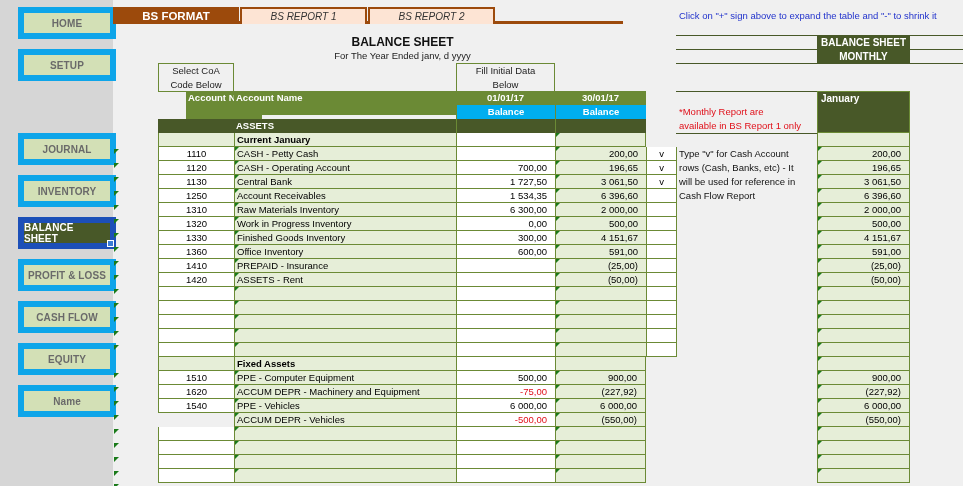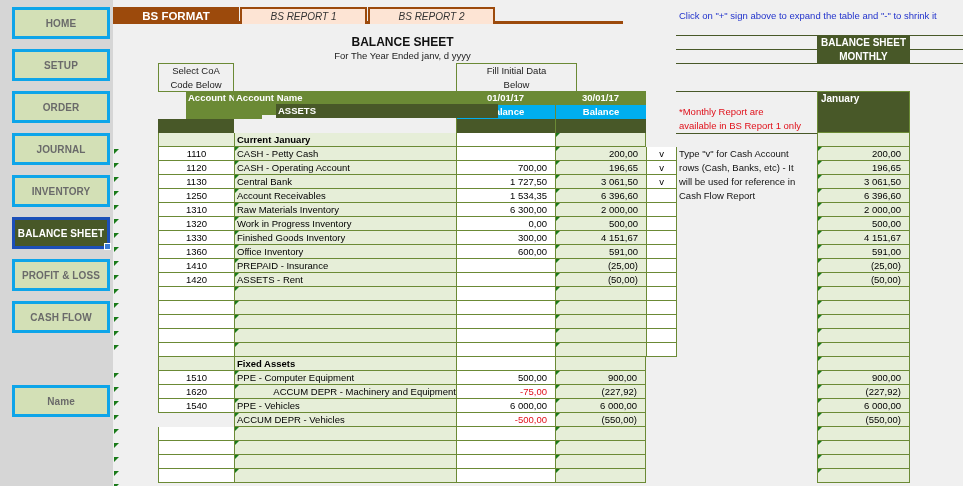--- a/index.html
+++ b/index.html
@@ -5,7 +5,7 @@
   * { box-sizing: border-box; margin: 0; padding: 0; }
   html, body { width: 963px; height: 486px; overflow: hidden; background: #f0f0f0; font-family: "Liberation Sans", sans-serif; }
   .sidebar { position: absolute; left: 0; top: 0; width: 113px; height: 486px; background: #d6d6d6; }
-  .nav-btn { position: absolute; left: 12px; width: 98px; height: 32px; background: #d3e0b6; border: 3px solid #0ea5e9; color: #6a6a6a; font-weight: bold; font-size: 10px; display: flex; align-items: center; justify-content: center; cursor: pointer; letter-spacing: 0.1px; }
+  .nav-btn { position: absolute; left: 18px; width: 98px; height: 32px; background: #d3e0b6; border: 6px solid #0ea5e9; color: #6a6a6a; font-weight: bold; font-size: 10px; display: flex; align-items: center; justify-content: center; cursor: pointer; letter-spacing: 0.1px; }
   .nav-btn.active { background: #485828; color: #ffffff; border-color: #1c4fb8; }
   .nav-btn.active::after { content: ""; position: absolute; right: -4px; bottom: -4px; width: 5px; height: 5px; background: #3a7bd5; border: 1px solid #fff; }
   .tri { position: absolute; left: 114px; width: 0; height: 0; border-top: 5px solid #1a7a1a; border-right: 5px solid transparent; }

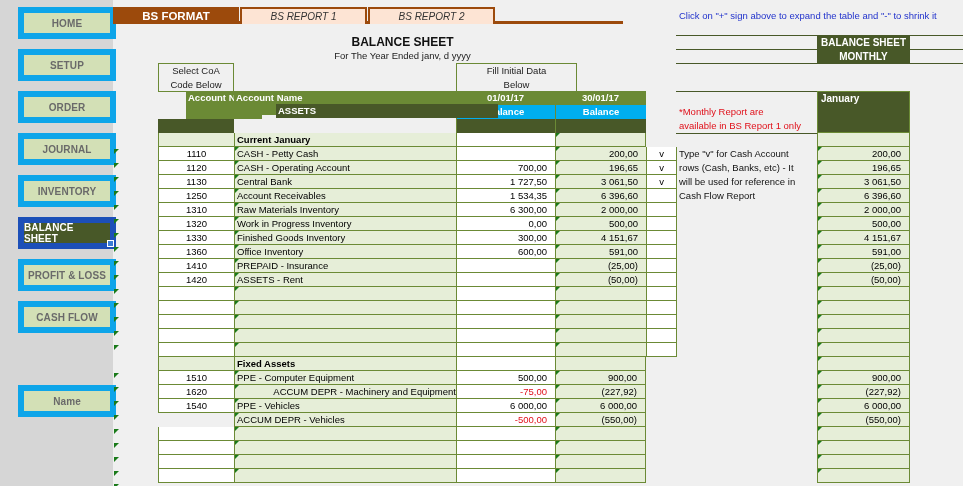--- a/index.html
+++ b/index.html
@@ -98,7 +98,7 @@
   <div>Select CoA</div>
   <div>Code Below</div>
 </div>
-<div class="hdr-note" style="left:456px;top:63px;width:121px;height:29px;">
+<div class="hdr-note" style="left:456px;top:63px;width:99px;height:29px;">
   <div>Fill Initial Data</div>
   <div>Below</div>
 </div>

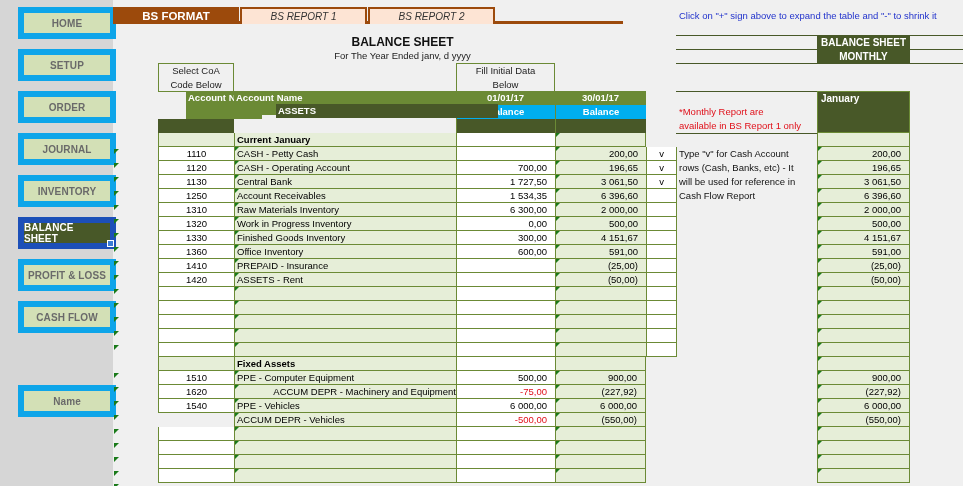--- a/index.html
+++ b/index.html
@@ -48,7 +48,6 @@
 <div class="sidebar">
   <div class="nav-btn" style="top:7px">HOME</div>
   <div class="nav-btn" style="top:49px">SETUP</div>
-  <div class="nav-btn" style="top:91px">ORDER</div>
   <div class="nav-btn" style="top:133px">JOURNAL</div>
   <div class="nav-btn" style="top:175px">INVENTORY</div>
   <div class="nav-btn active" style="top:217px">BALANCE SHEET</div>

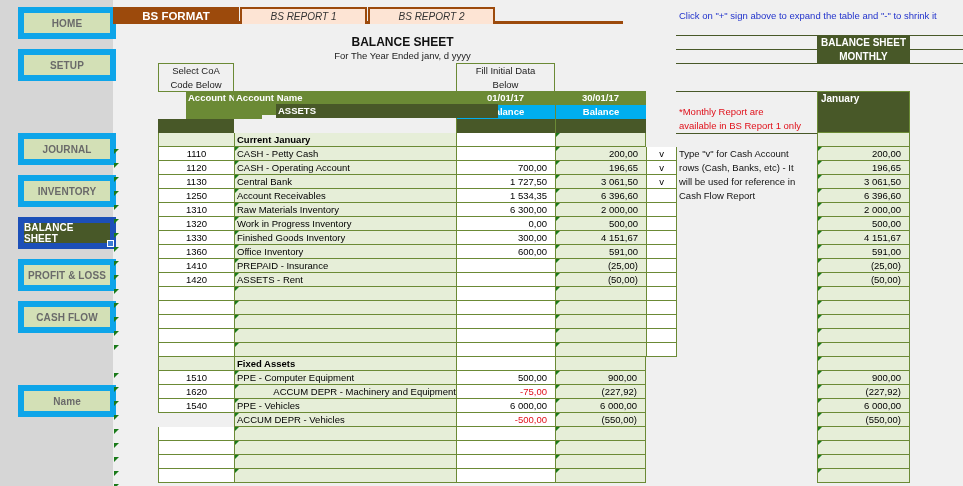--- a/index.html
+++ b/index.html
@@ -110,7 +110,7 @@
 <div class="cell blue col-bal" style="top:105px;border-left:1px solid #6b8a35;">Balance</div>
 
 <div class="cell g-dark col-no" style="top:119px;"></div>
-<div class="cell g-dark col-name lft" style="top:104px;margin-left:42px;">ASSETS</div>
+<div class="cell g-dark col-name lft" style="top:119px;">ASSETS</div>
 <div class="cell g-dark col-init" style="top:119px;border-left:1px solid #6b8a35;"></div>
 <div class="cell g-dark col-bal" style="top:119px;border-left:1px solid #6b8a35;"></div>
 

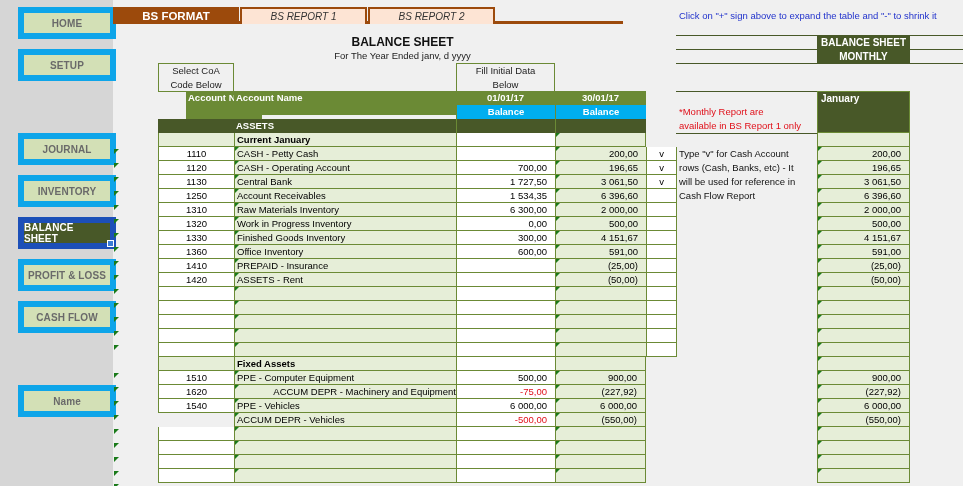--- a/index.html
+++ b/index.html
@@ -53,6 +53,7 @@
   <div class="nav-btn active" style="top:217px">BALANCE SHEET</div>
   <div class="nav-btn" style="top:259px">PROFIT &amp; LOSS</div>
   <div class="nav-btn" style="top:301px">CASH FLOW</div>
+  <div class="nav-btn" style="top:343px">EQUITY</div>
   <div class="nav-btn" style="top:385px">Name</div>
 </div>
 

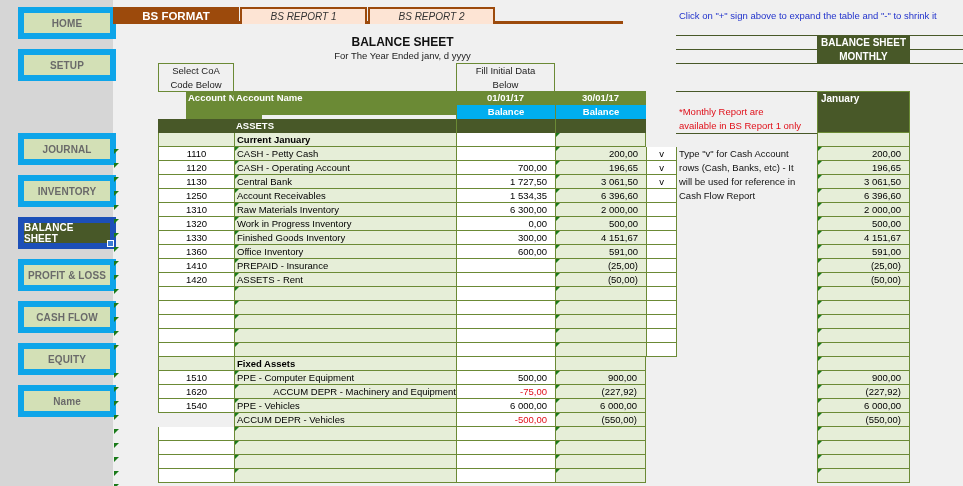--- a/index.html
+++ b/index.html
@@ -227,7 +227,7 @@
   <div class="cell r-light col-bal num corner r-right" style="top:371px;">900,00</div>
 
   <div class="cell r-white col-no ctr" style="top:385px;">1620</div>
-  <div class="cell r-light col-name lft corner" style="top:385px;text-align:right;">ACCUM DEPR - Machinery and Equipment</div>
+  <div class="cell r-light col-name lft corner" style="top:385px;">ACCUM DEPR - Machinery and Equipment</div>
   <div class="cell r-white col-init num red" style="top:385px;">-75,00</div>
   <div class="cell r-light col-bal num corner r-right" style="top:385px;">(227,92)</div>
 

